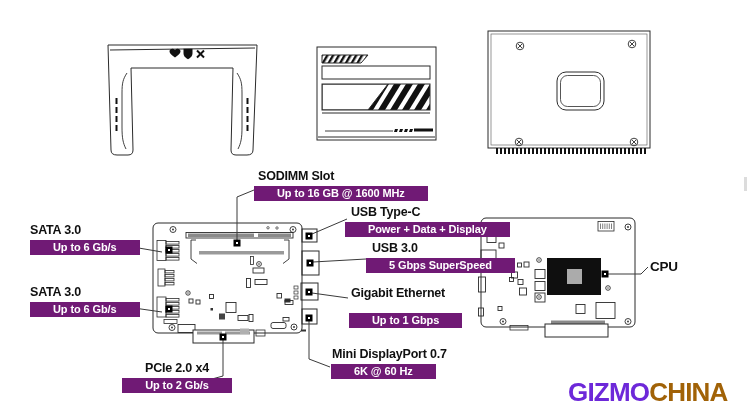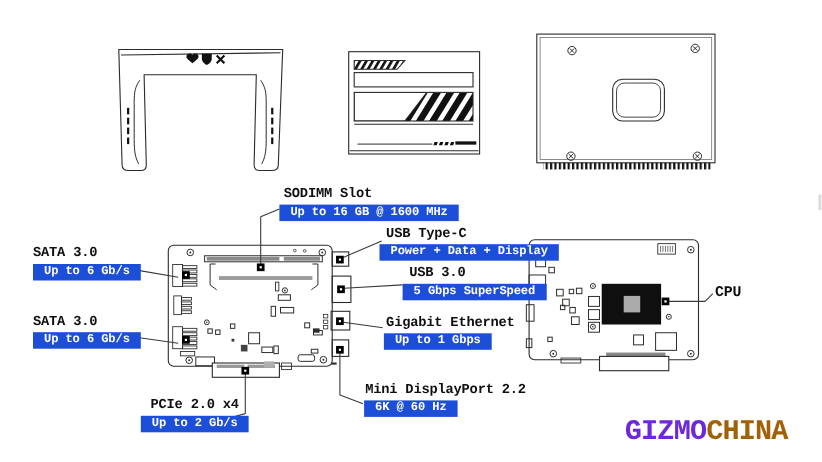--- a/index.html
+++ b/index.html
@@ -4,7 +4,7 @@
 <style>
   html,body{margin:0;padding:0;background:#fff;}
   .canvas{position:relative;width:747px;height:420px;background:#fff;overflow:hidden;
-          font-family:Liberation Mono, monospace;}
+          font-family:Liberation Sans, sans-serif;}
   svg.art{position:absolute;left:0;top:0;}
   .callout{position:absolute;display:flex;flex-direction:column;align-items:flex-start;z-index:2;}
   .callout.align-right{}

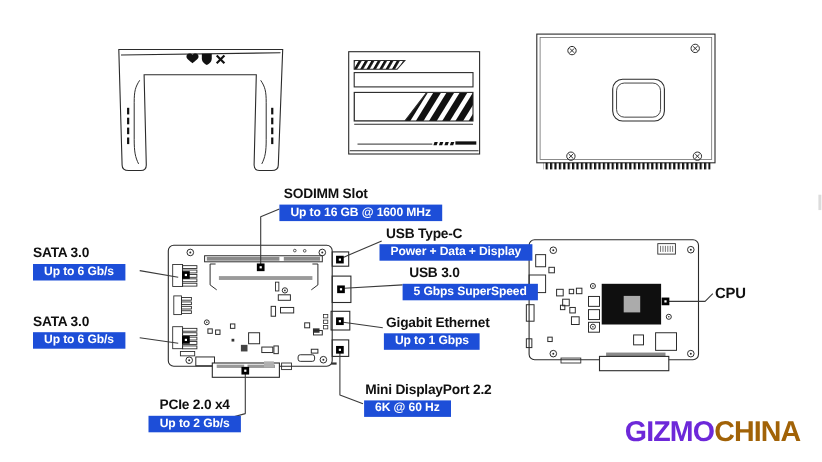--- a/index.html
+++ b/index.html
@@ -11,8 +11,8 @@
   .callout.align-center{align-items:center;}
   .callout-title{font-size:12.5px;font-weight:bold;color:#101010;line-height:1.1;
                  white-space:nowrap;letter-spacing:-0.2px;}
-  .callout-badge{margin-top:2px;background:#1d4ed8;color:#fff;font-size:11px;font-weight:bold;
-                 padding:1px 10px 2px;white-space:nowrap;letter-spacing:-0.1px;}
+  .callout-badge{margin-top:2px;background:#701a75;color:#fff;font-size:11px;font-weight:bold;
+                 padding:1px 23px 2px;white-space:nowrap;letter-spacing:-0.1px;}
   .cpu-label .callout-title{font-size:13.5px;}
   .logo{position:absolute;left:568px;top:379px;font-size:26px;font-weight:bold;
         letter-spacing:-0.8px;white-space:nowrap;z-index:2;line-height:1;}

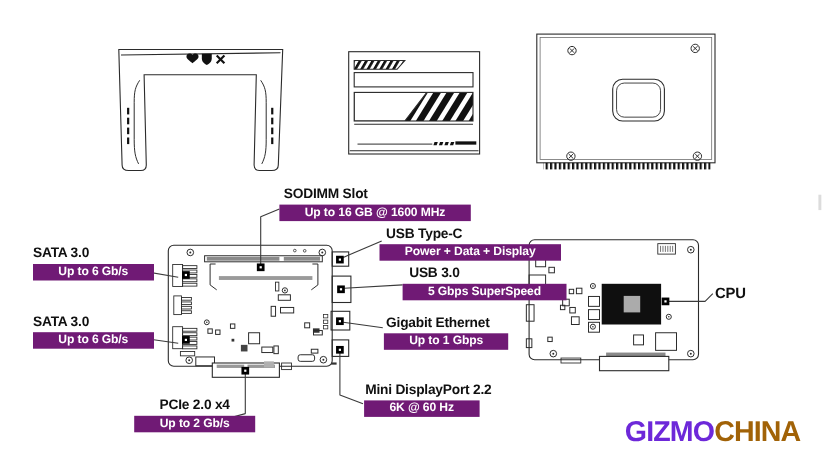--- a/index.html
+++ b/index.html
@@ -314,7 +314,7 @@
     <div class="callout-badge">5 Gbps SuperSpeed</div>
   </div>
 
-  <div class="callout" style="left:349px;top:287px;">
+  <div class="callout" style="left:349px;top:287px;gap:10px;">
     <div class="callout-title" style="margin-left:2px;">Gigabit Ethernet</div>
     <div class="callout-badge">Up to 1 Gbps</div>
   </div>

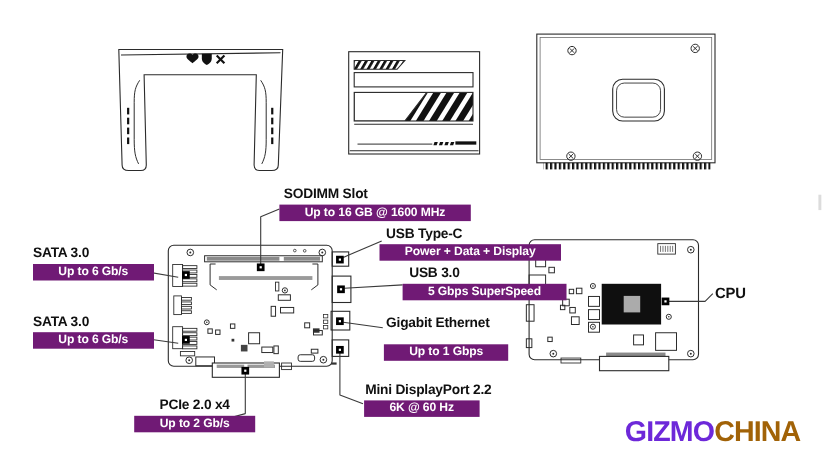--- a/index.html
+++ b/index.html
@@ -320,7 +320,7 @@
   </div>
 
   <div class="callout" style="left:331px;top:348px;">
-    <div class="callout-title" style="margin-left:1px;">Mini DisplayPort 2.2</div>
+    <div class="callout-title" style="margin-left:1px;">Mini DisplayPort 0.7</div>
     <div class="callout-badge">6K @ 60 Hz</div>
   </div>
 

